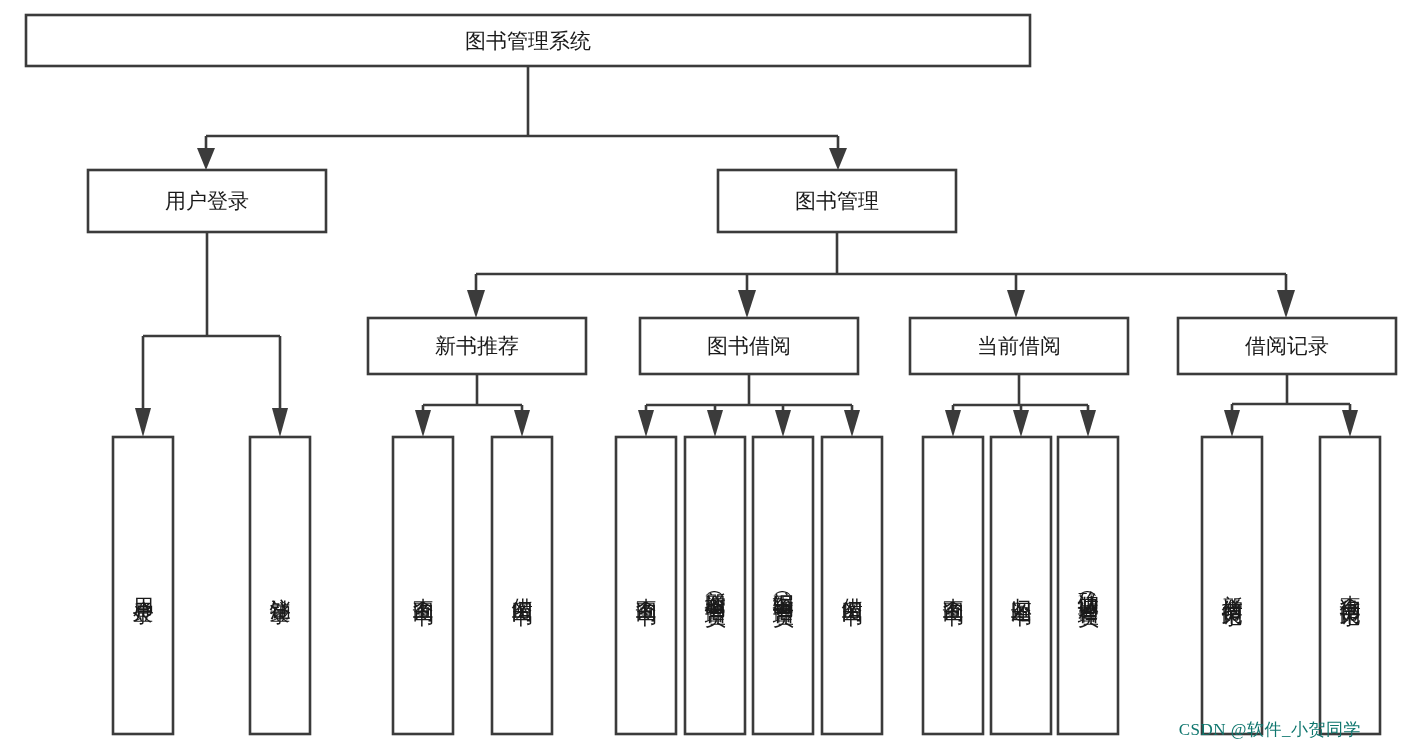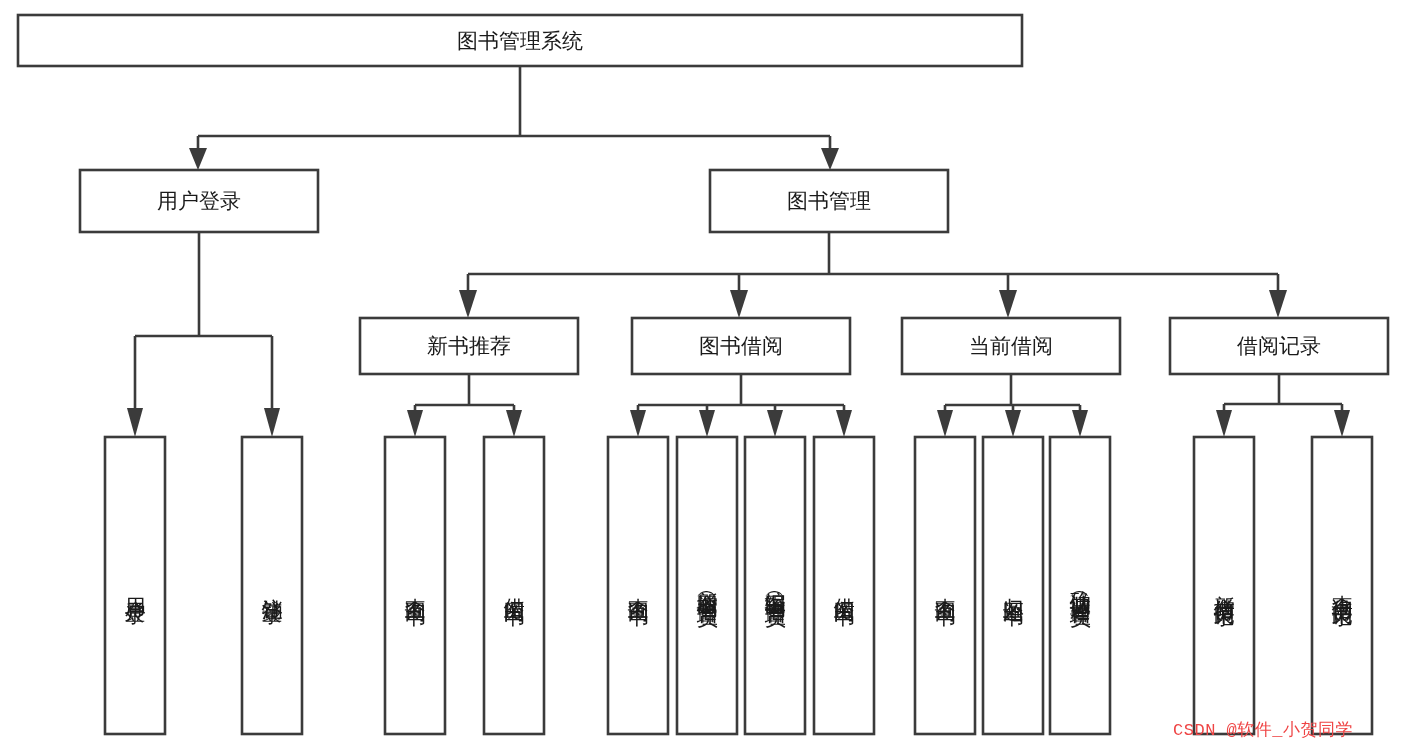--- a/index.html
+++ b/index.html
@@ -19,6 +19,7 @@
     width: 1361px;
     height: 747px;
     background: #ffffff;
+    margin-left: 8px;
   }
   svg.diagram-canvas {
     position: absolute;

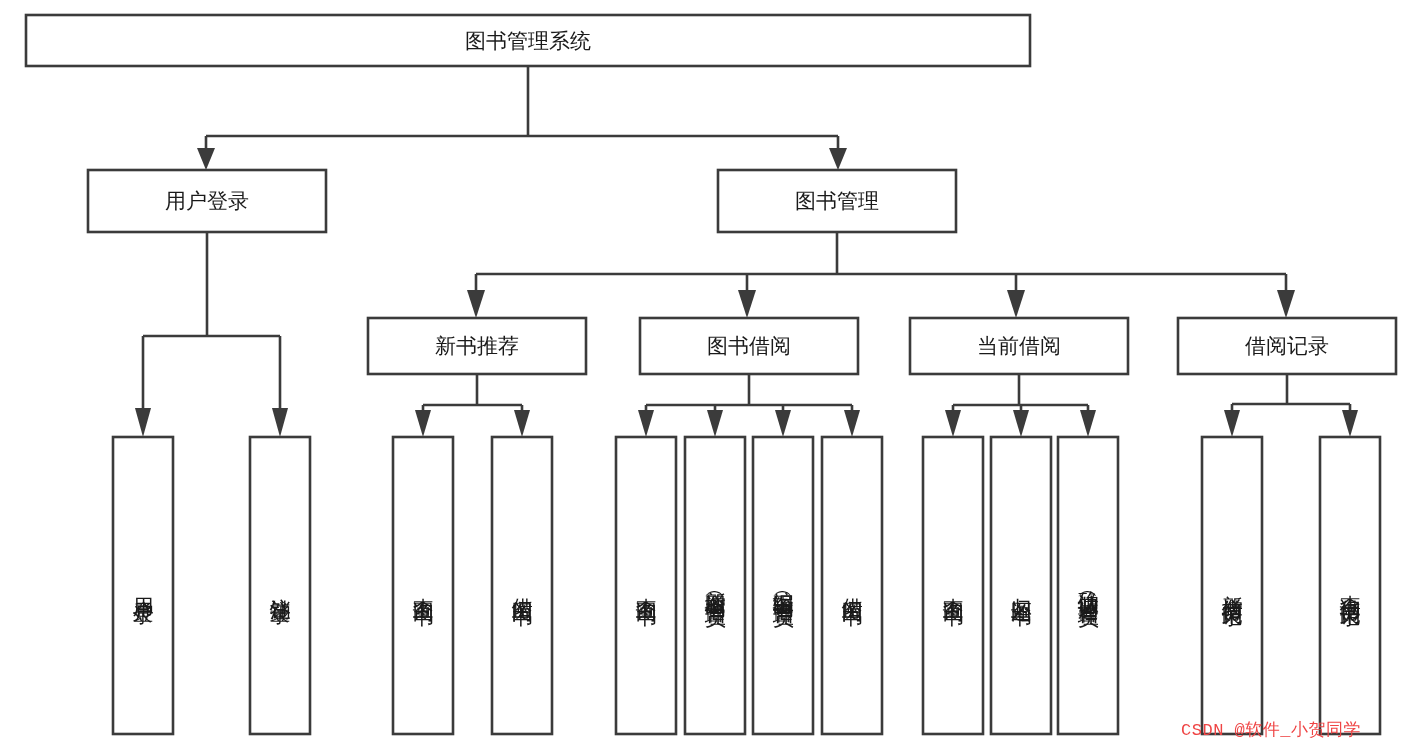--- a/index.html
+++ b/index.html
@@ -72,9 +72,9 @@
     position: absolute;
     right: 8px;
     bottom: 6px;
-    font-family: Liberation Mono, monospace;
+    font-family: Liberation Serif, serif;
     font-size: 17px;
-    color: #ef4444;
+    color: #0f766e;
     letter-spacing: 0.5px;
     white-space: nowrap;
   }

